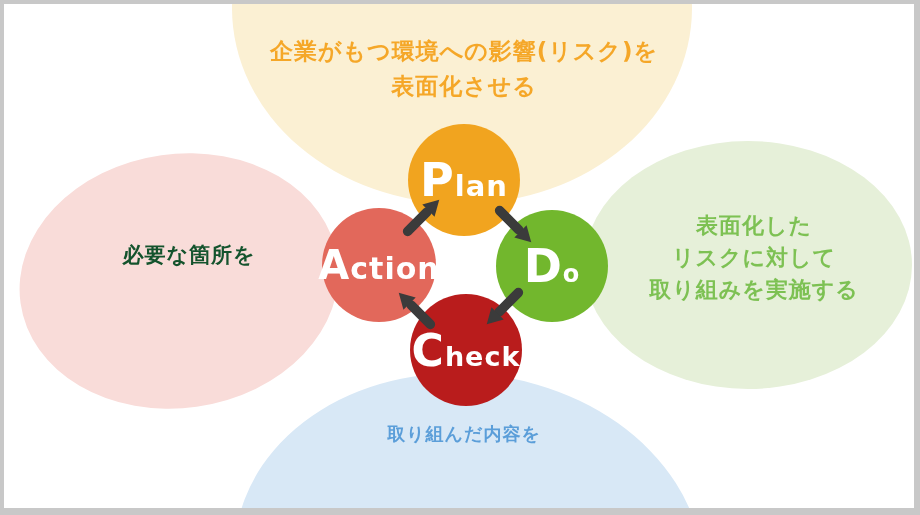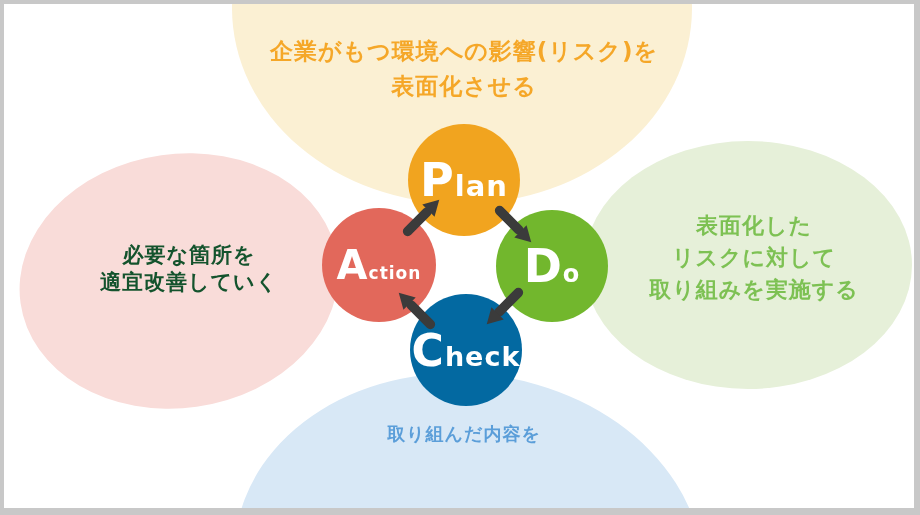--- a/index.html
+++ b/index.html
@@ -77,7 +77,6 @@
   </div>
   <div class="note note-left" style="color: #14532d;">
     <div>必要な箇所を</div>
-    <div>適宜改善していく</div>
   </div>
 
   <div class="node node-do" style="background-color: rgb(114, 183, 45); color: rgb(255, 255, 255);">

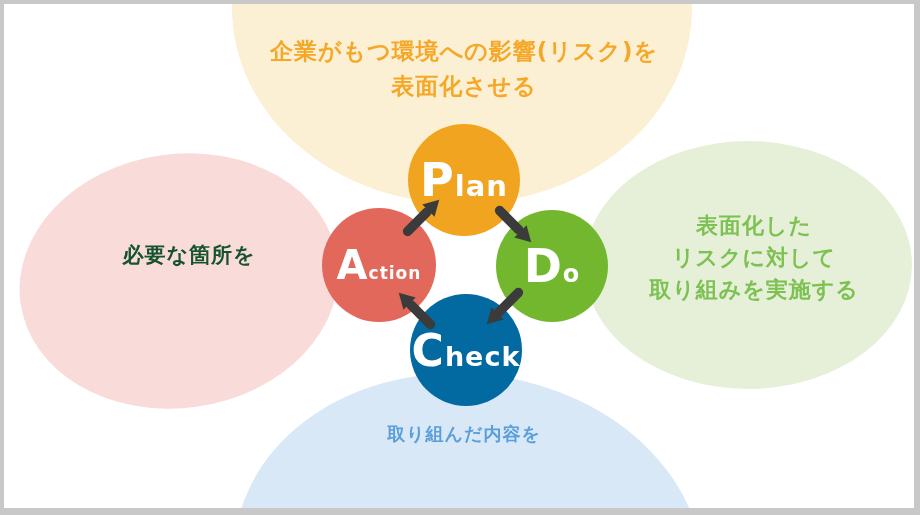--- a/index.html
+++ b/index.html
@@ -44,7 +44,7 @@
   .node-check  { left:406px; top:290px; width:112px; height:112px; }
   .node-check .initial { font-size:44px; } .node-check .rest { font-size:27px; }
   .node-action { left:318px; top:204px; width:114px; height:114px; }
-  .node-action .initial { font-size:40px; } .node-action .rest { font-size:17px; }
+  .node-action .initial { font-size:40px; } .node-action .rest { font-size:30px; }
 
   
   .arrow { position:absolute; z-index:4; width:46px; height:46px; }

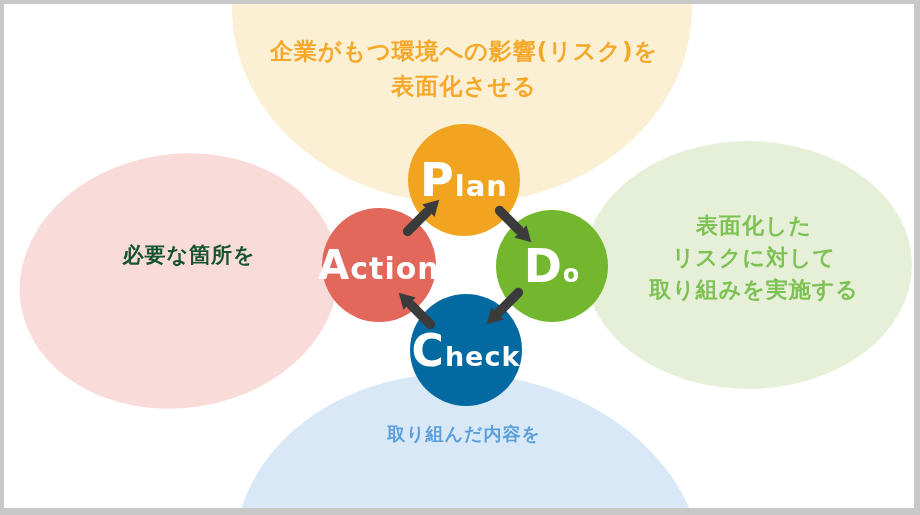--- a/index.html
+++ b/index.html
@@ -85,7 +85,7 @@
   <div class="node node-plan" style="background-color: rgb(241, 164, 31); color: rgb(255, 255, 255);">
     <span class="label"><span class="initial">P</span><span class="rest">lan</span></span>
   </div>
-  <div class="node node-check" style="background-color: #0369a1; color: rgb(255, 255, 255);">
+  <div class="node node-check" style="background-color: #b91c1c; color: rgb(255, 255, 255);">
     <span class="label"><span class="initial">C</span><span class="rest">heck</span></span>
   </div>
   <div class="node node-action" style="background-color: rgb(226, 104, 91); color: rgb(255, 255, 255);">

